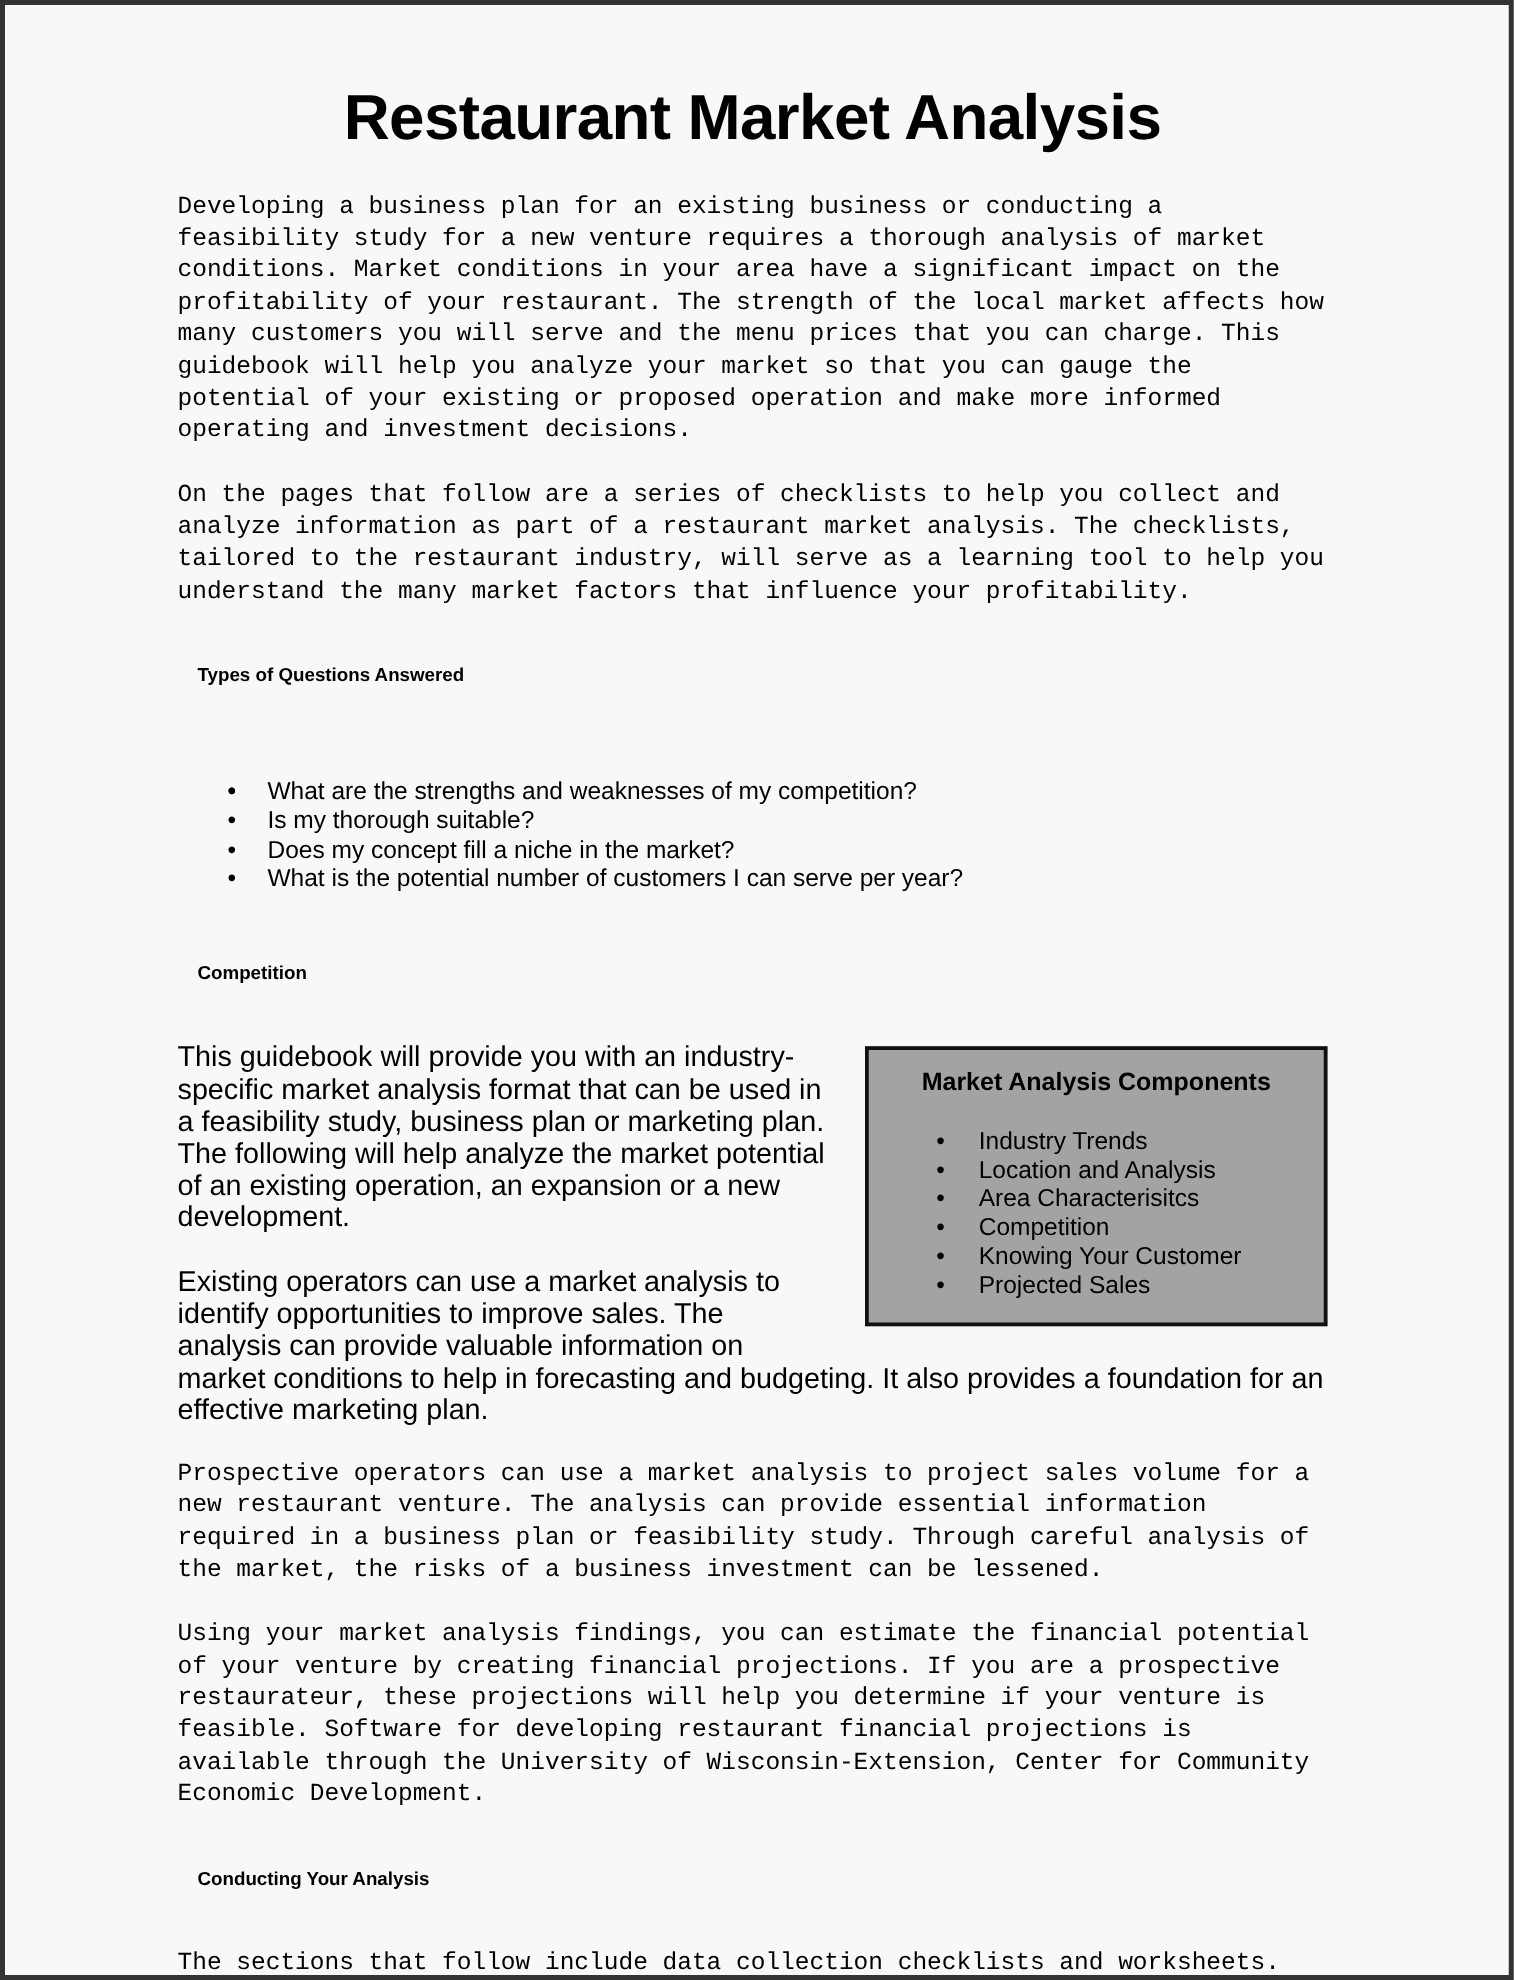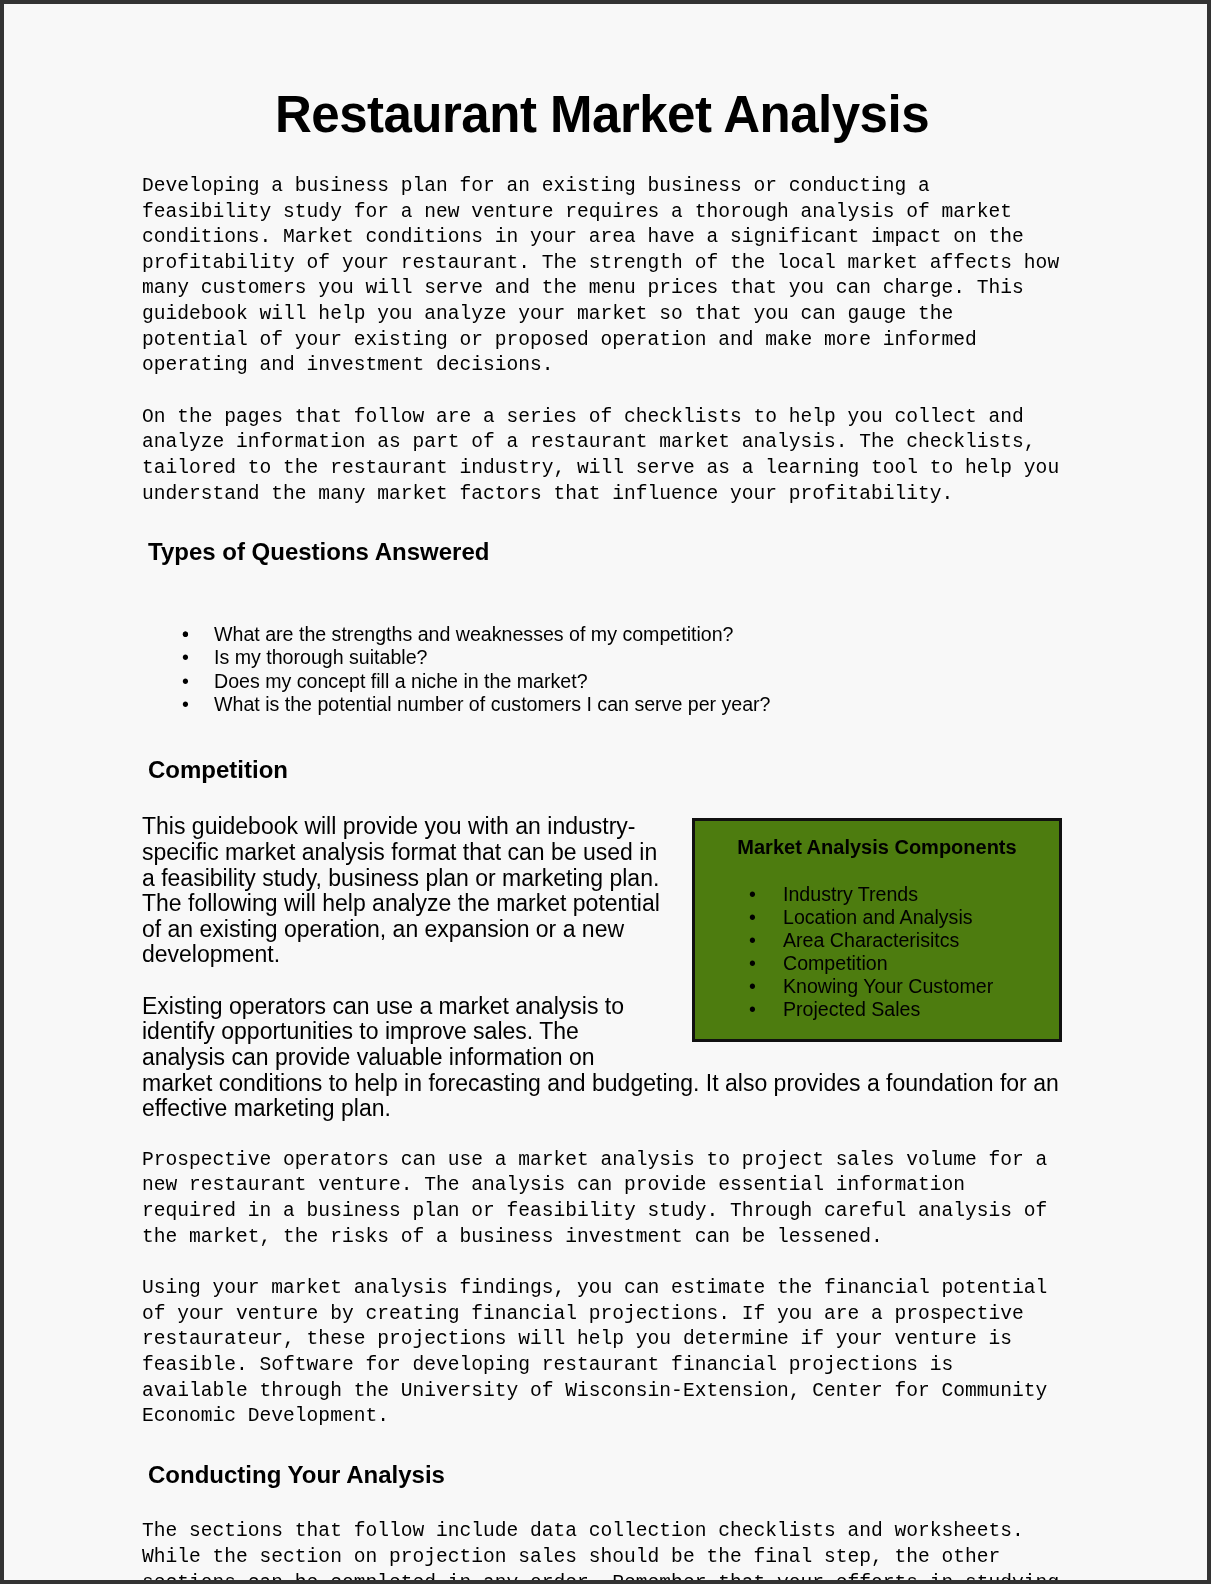--- a/index.html
+++ b/index.html
@@ -38,7 +38,7 @@
     text-align: center;
     letter-spacing: -0.5px;
     margin: 0;
-    padding-top: 85px;
+    padding-top: 64px;
     line-height: 1.0;
     white-space: nowrap;
   }

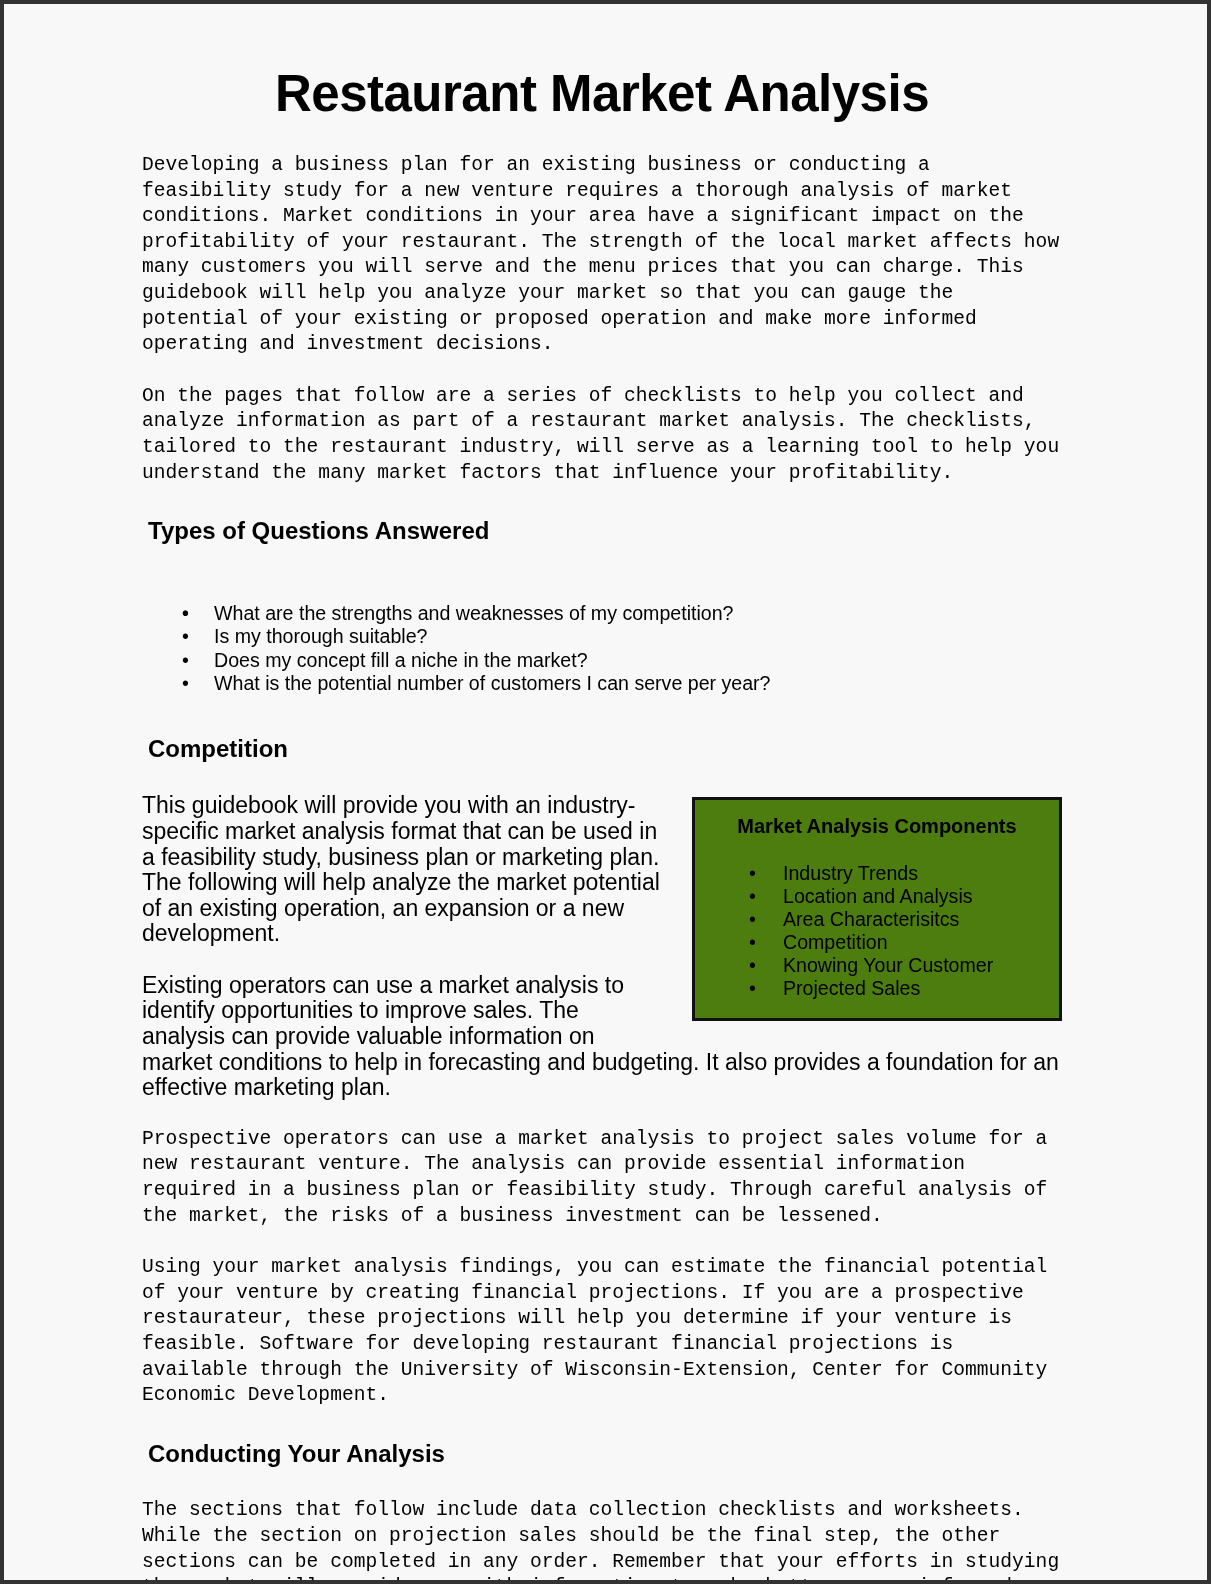--- a/index.html
+++ b/index.html
@@ -54,11 +54,11 @@
   }
 
   .section-head {
-    font-size: 24px;
+    font-size: 15px;
     font-weight: bold;
     color: #000000;
     line-height: 25.6px;
-    margin: 6px;
+    margin: 16px;
   }
 
   .gap-lg { height: 34px; }

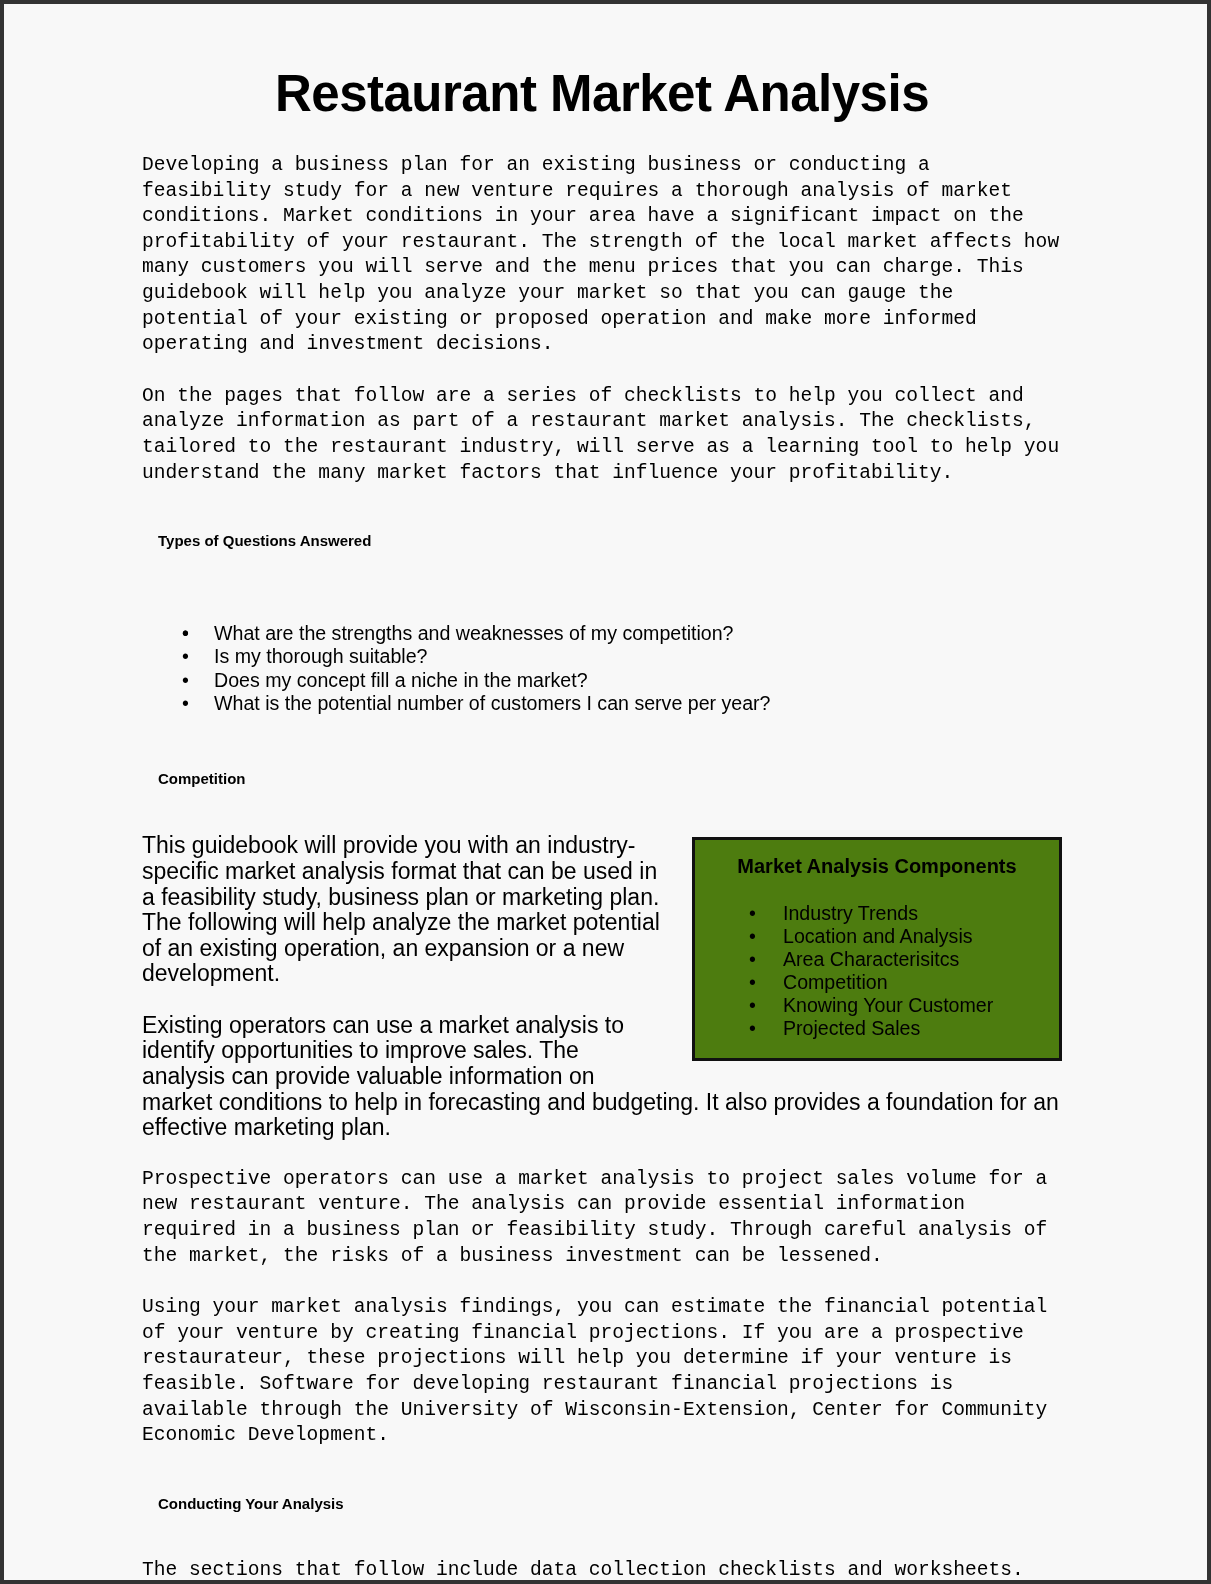--- a/index.html
+++ b/index.html
@@ -95,7 +95,7 @@
     width: 370px;
     height: 224px;
     border: 3px solid #111111;
-    background: #4d7c0f;
+    background: #a3a3a3;
     margin-left: 28px;
     margin-top: 4px;
     margin-bottom: 6px;

